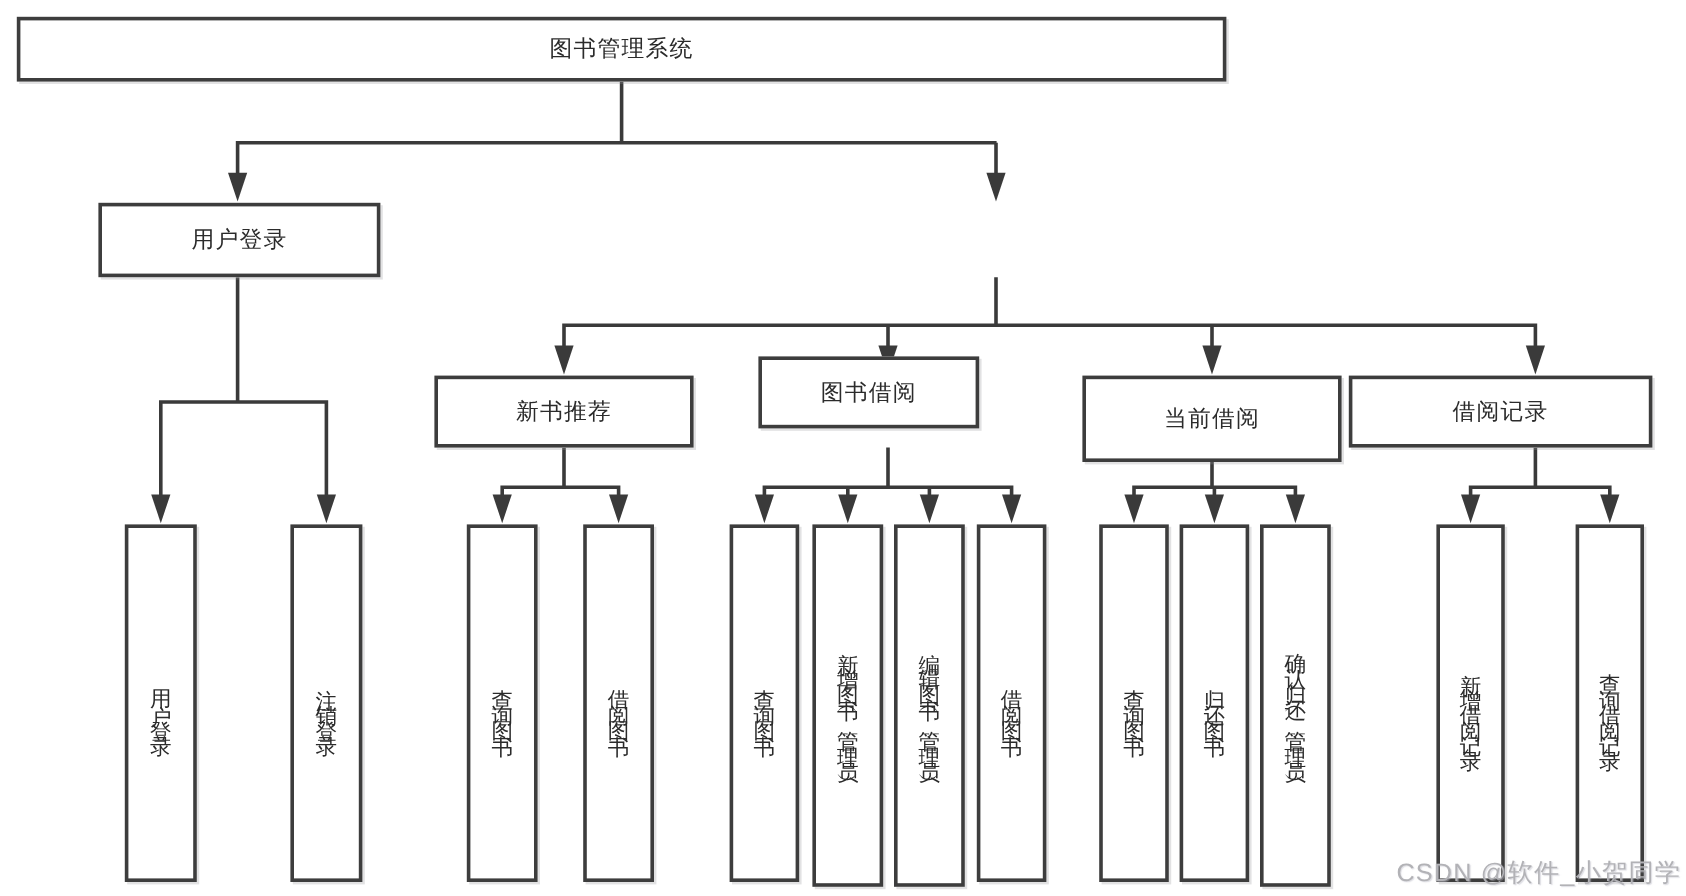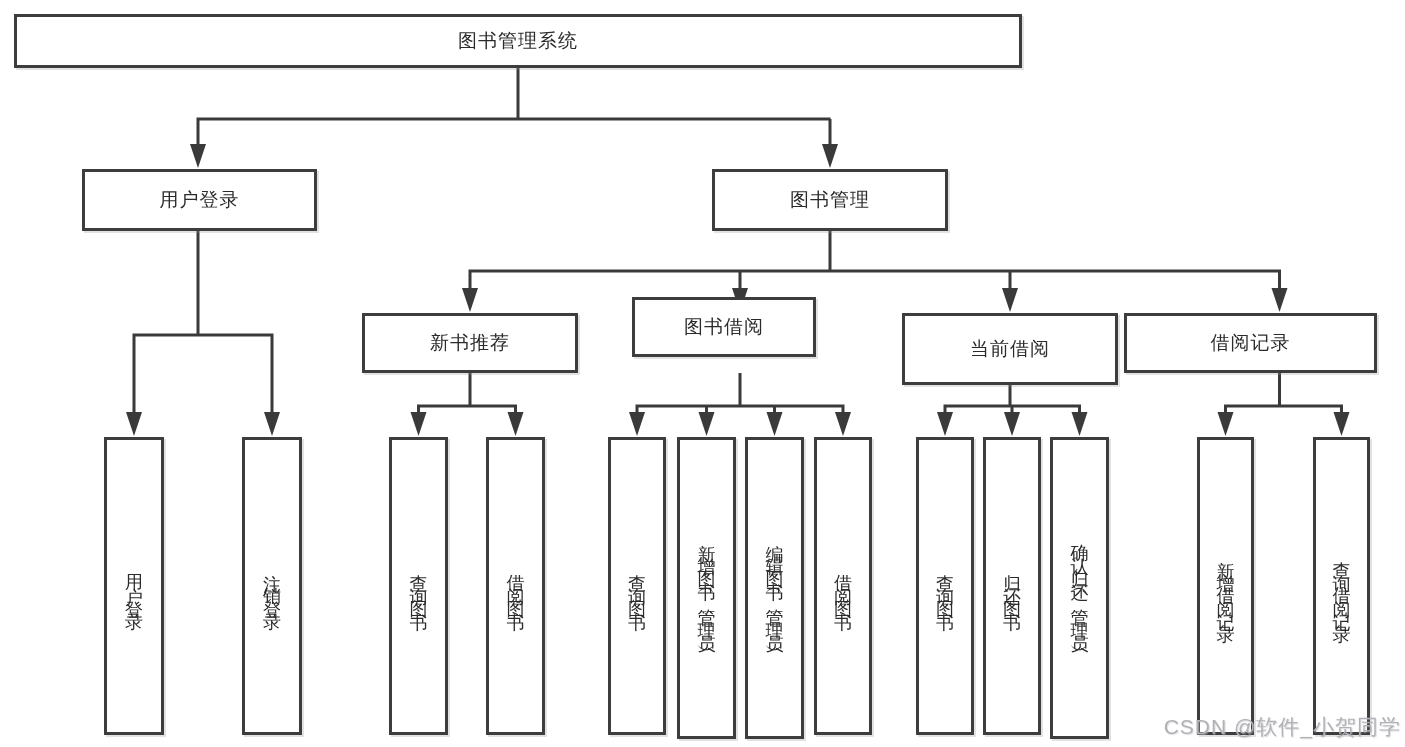--- a/index.html
+++ b/index.html
@@ -106,7 +106,6 @@
   <div class="node h" style="left:14px; top:14px; width:1008px; height:54px;">图书管理系统</div>
 
   <div class="node h" style="left:82px; top:169px; width:235px; height:62px;">用户登录</div>
-  <div class="node h" style="left:712px; top:169px; width:236px; height:62px;">图书管理</div>
 
   <div class="node h" style="left:362px; top:313px; width:216px; height:60px;">新书推荐</div>
   <div class="node h" style="left:632px; top:297px; width:184px; height:60px;">图书借阅</div>

